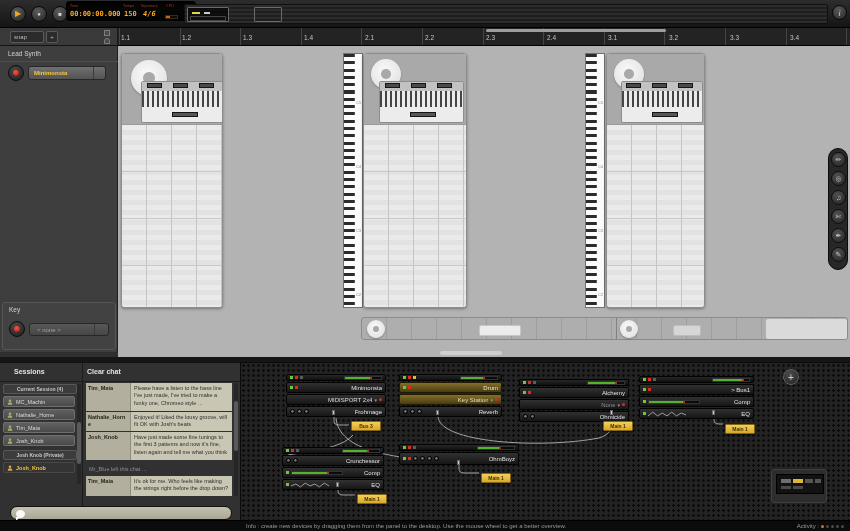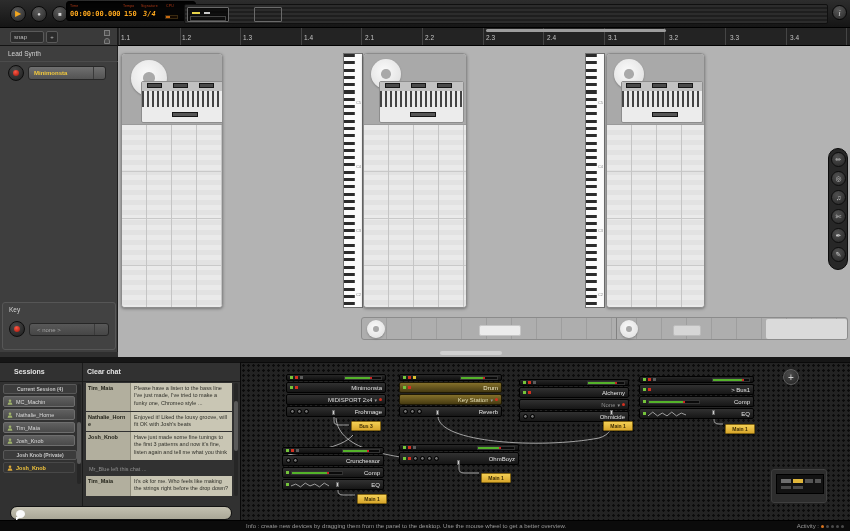--- a/index.html
+++ b/index.html
@@ -174,7 +174,7 @@
       <span class="lcdlab abs" style="left:99px;top:2px">CPU</span>
       <span class="lcdval abs" style="left:3px;top:8px">00:00:00.000</span>
       <span class="lcdval abs" style="left:57px;top:8px">150</span>
-      <span class="lcdval abs" style="left:76px;top:8px;font-style:italic">3/4</span>
+      <span class="lcdval abs" style="left:76px;top:8px;font-style:italic">4/6</span>
       <div class="cpumeter abs" style="left:98px;top:13px">
           <i></i>
         </div>

